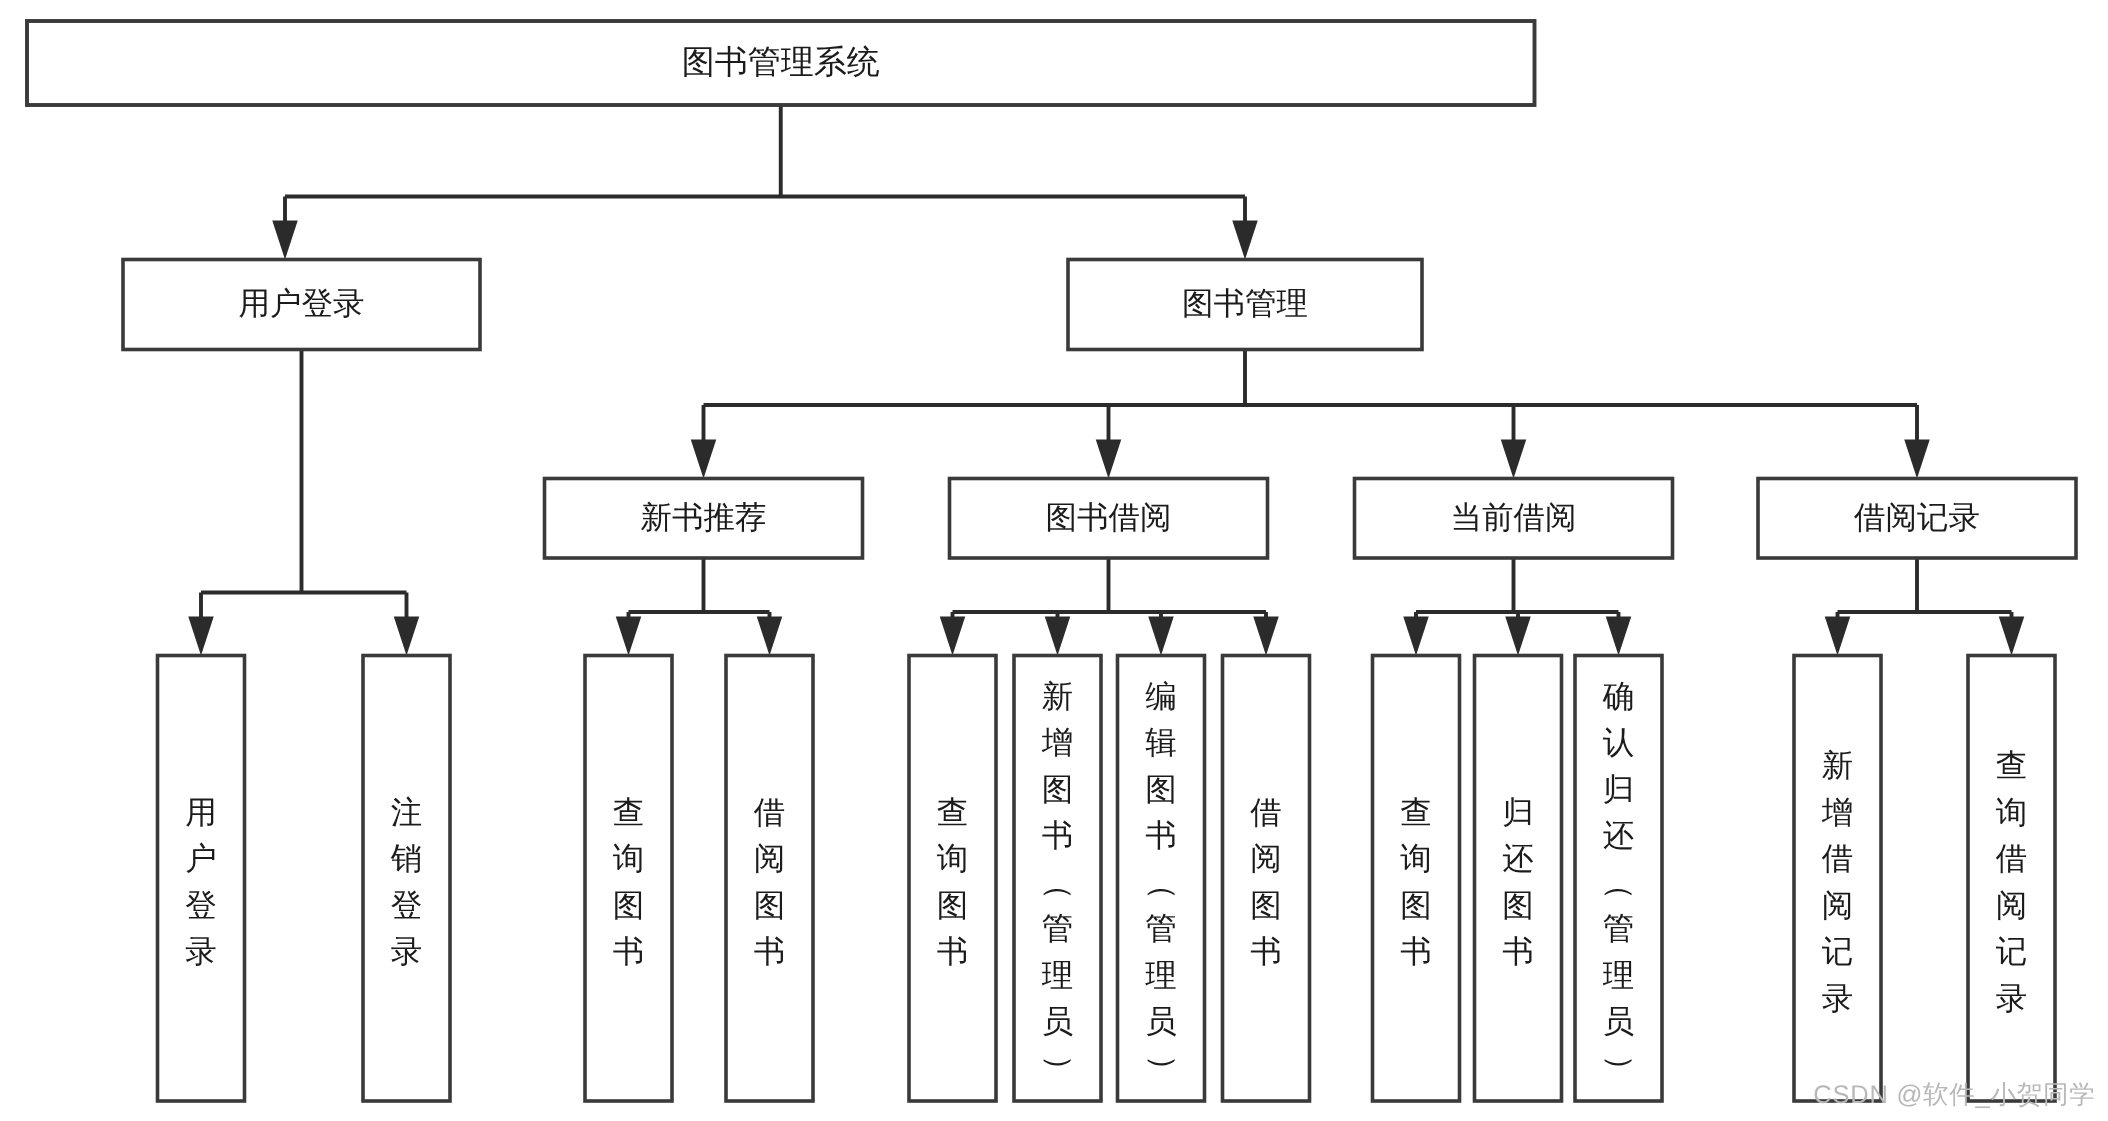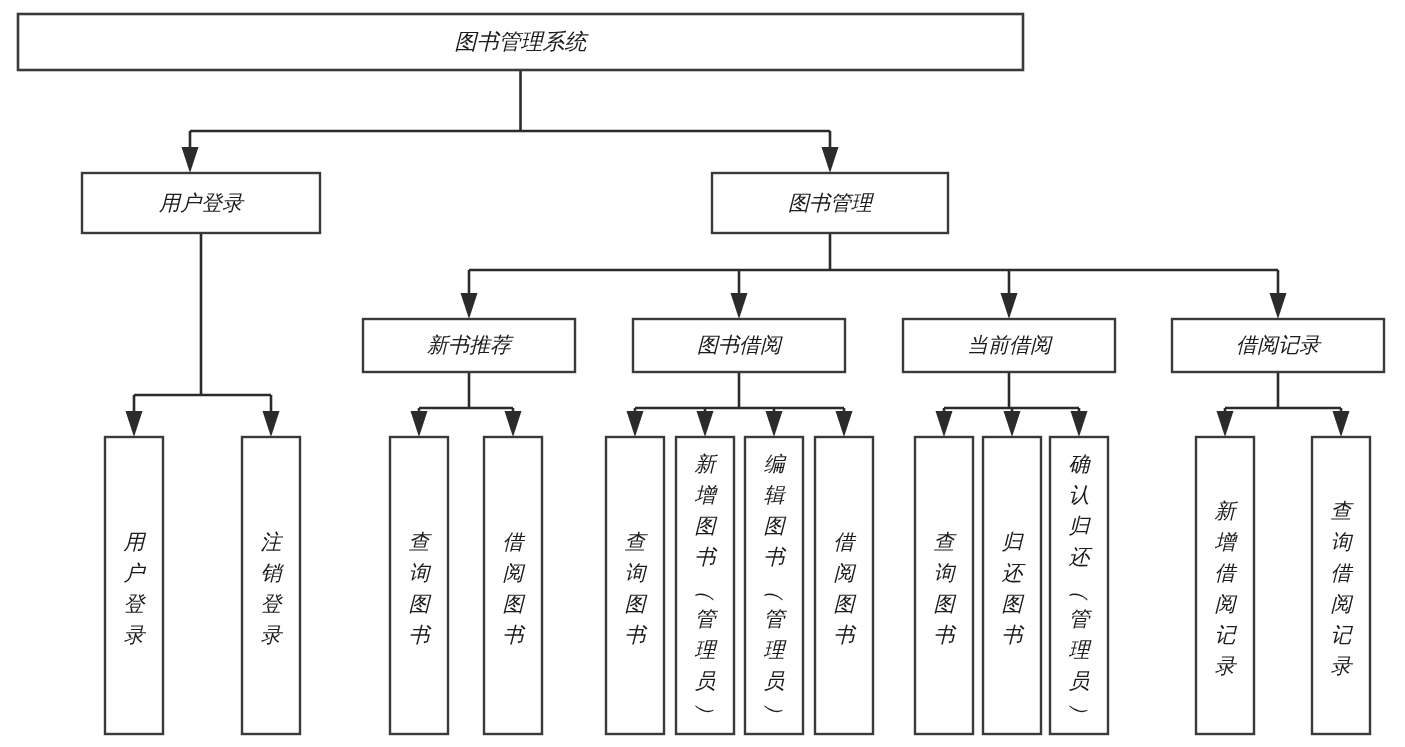--- a/index.html
+++ b/index.html
@@ -21,7 +21,6 @@
     top: 0;
     width: 1405px;
     height: 747px;
-    font-style: italic;
   }
   svg.diagram {
     display: block;

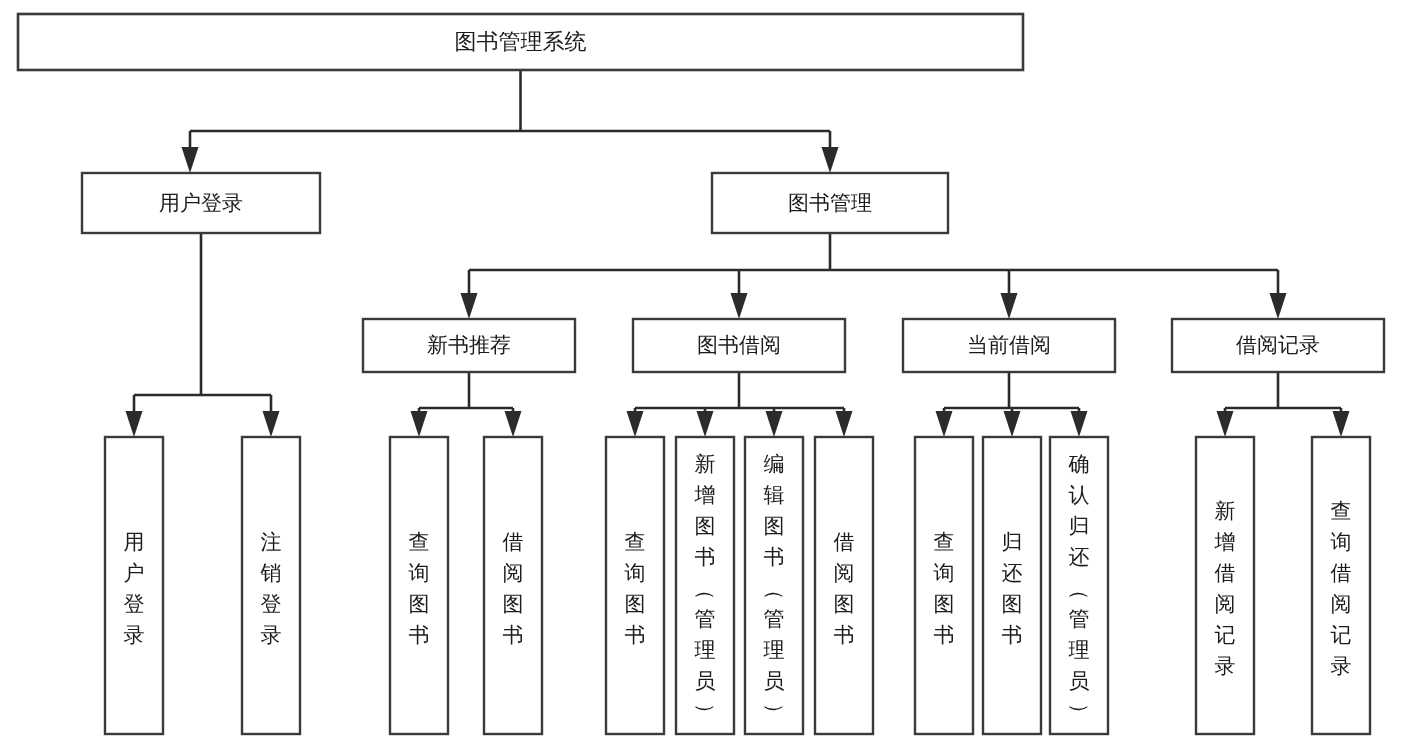--- a/index.html
+++ b/index.html
@@ -303,6 +303,7 @@
         </g>
       </g>
     </svg>
+  <div class="watermark">CSDN @软件_小贺同学</div>
 </div>
 
 </body></html>

